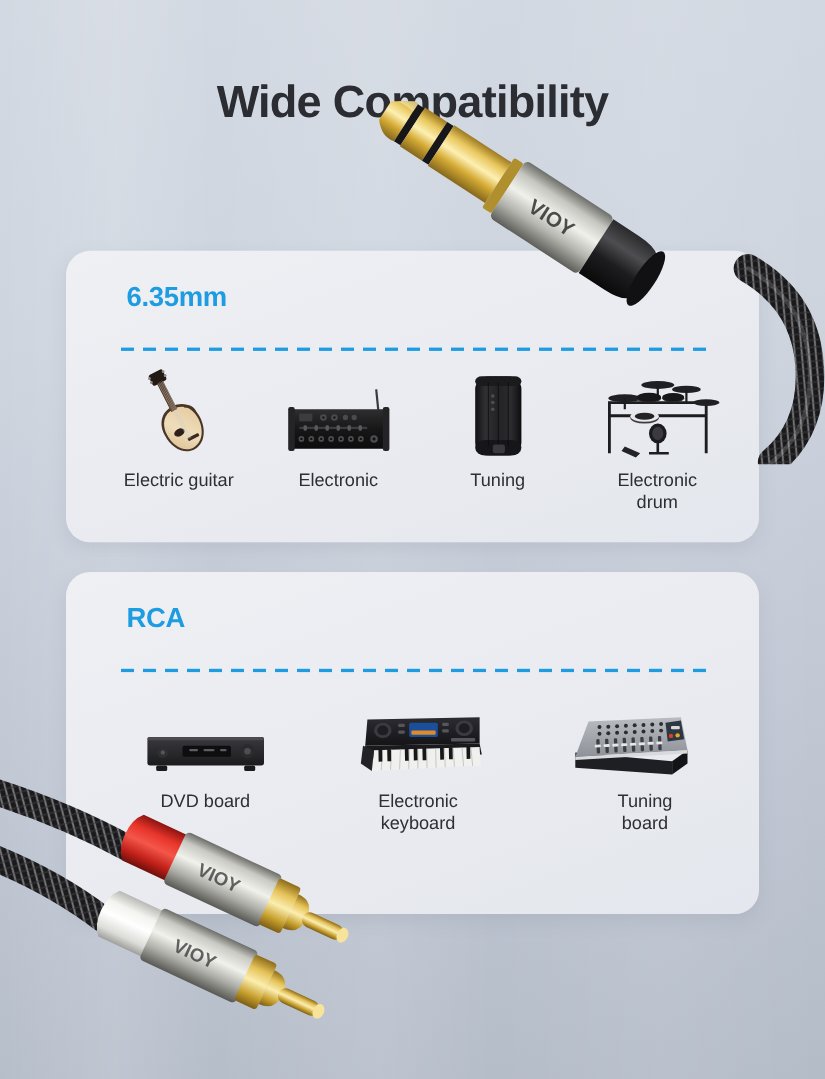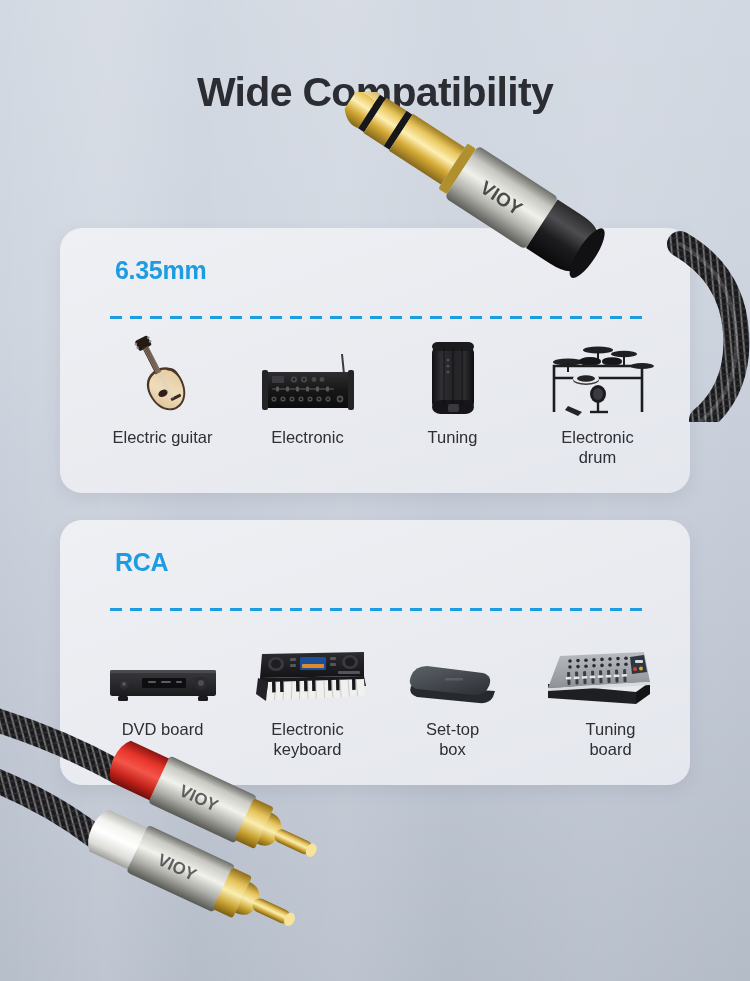--- a/index.html
+++ b/index.html
@@ -49,7 +49,7 @@
     box-shadow: 0 6px 16px rgba(120,130,145,0.18);
   }
   #card-635 { top: 228px; height: 265px; }
-  #card-rca { top: 520px; height: 265px; }
+  #card-rca { top: 520px; height: 311px; }
 
   .card-label {
     position: absolute;

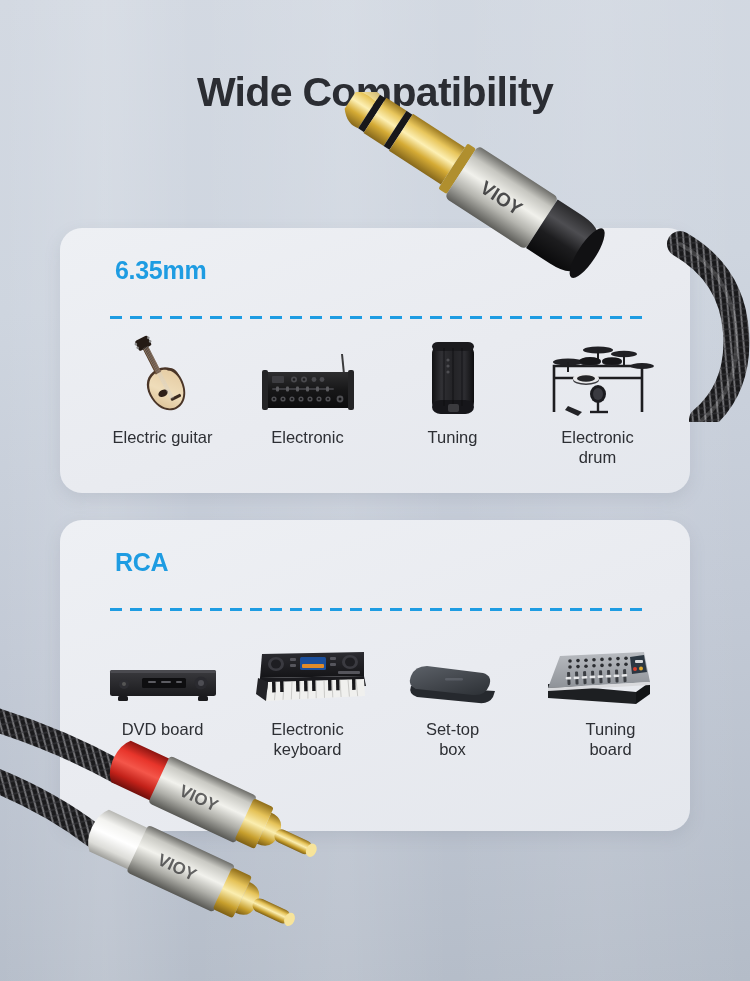--- a/index.html
+++ b/index.html
@@ -426,27 +426,6 @@
 keyboard</div>
     </div>
 
-    <div class="device">
-      <div class="device-art">
-        <svg width="104" height="54" viewBox="0 0 104 54">
-          <defs>
-            <linearGradient id="stbTop" x1="0.1" y1="0" x2="0.9" y2="1">
-              <stop offset="0" stop-color="#5a5f66"></stop>
-                <stop offset="0.5" stop-color="#44484e"></stop>
-              <stop offset="1" stop-color="#2e3237"></stop>
-            </linearGradient>
-          </defs>
-
-          <path d="M10 30 q-3 8 6 11 l62 6 q10 1 14 -6 l2 -6 l-84 -5 z" fill="#26292e"></path>
-
-          <path d="M26 10 q-12 0 -16 10 q-4 10 6 13 l56 6 q12 1 16 -9 q4 -10 -6 -13 z" fill="url(#stbTop)"></path>
-
-          <rect x="44" y="22" width="18" height="2.5" rx="1.2" fill="#6b7078" opacity="0.55"></rect>
-        </svg>
-      </div>
-      <div class="device-label" style="white-space: pre-line;">Set-top
-box</div>
-    </div>
 
     <div class="device">
       <div class="device-art">

